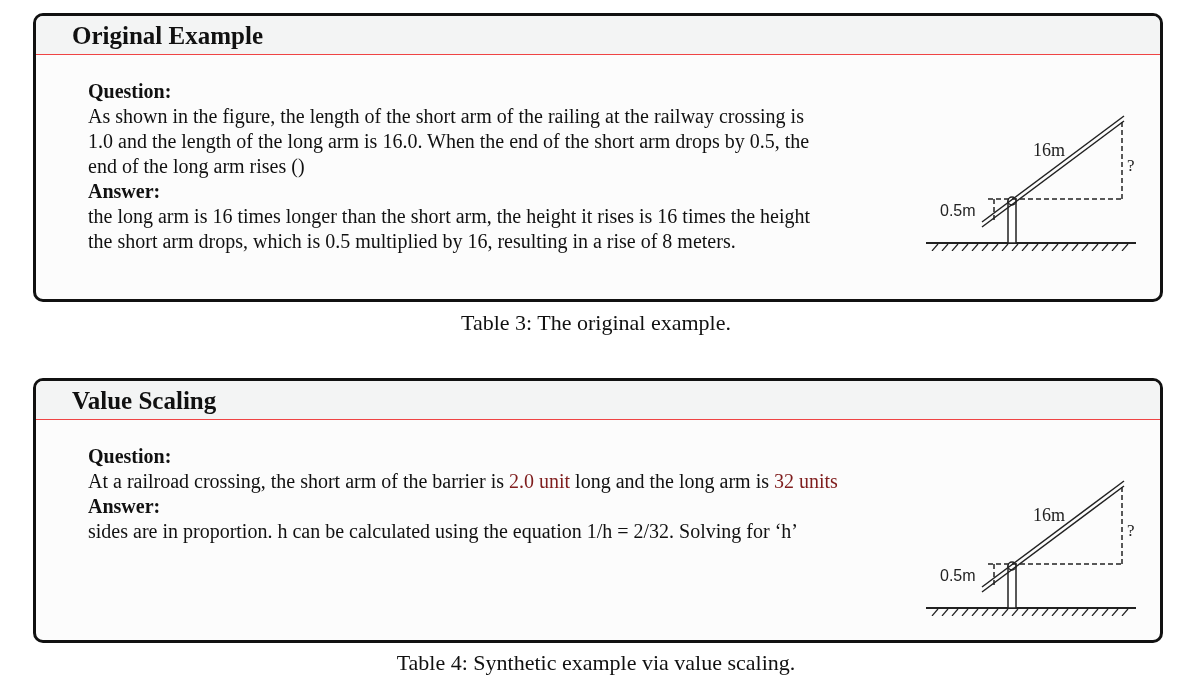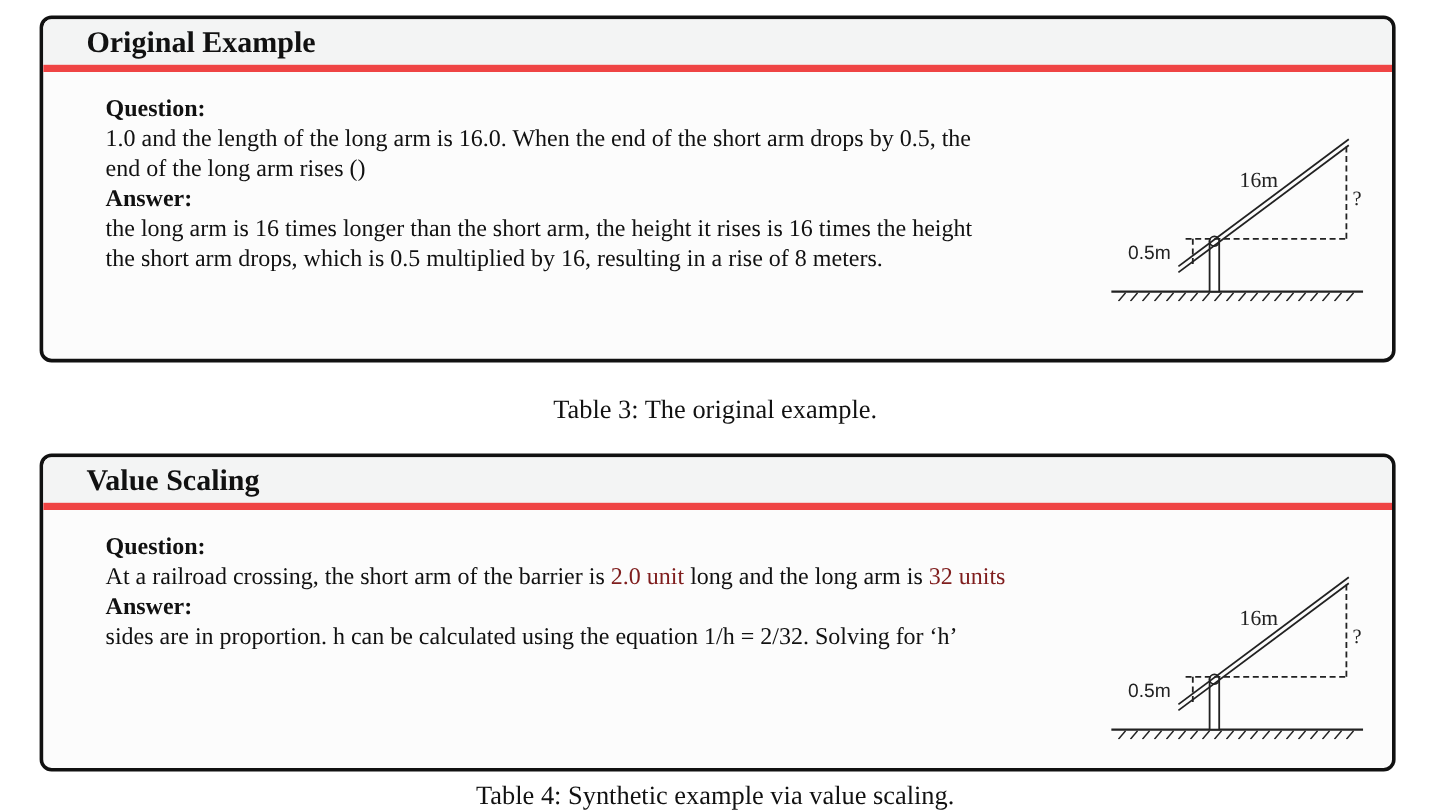--- a/index.html
+++ b/index.html
@@ -7,7 +7,7 @@
          font-family:"Liberation Serif", "DejaVu Serif", serif; color:#111; }
   .box { position:absolute; left:33px; width:1130px; border:3px solid #111;
          border-radius:10px; background:#fcfcfc; overflow:hidden; box-sizing:border-box; }
-  .box-header { height:38px; background:#f3f4f4; border-bottom:6px solid #ef4444;
+  .box-header { height:38px; background:#f3f4f4; border-bottom:1px solid #ef4444;
                 box-sizing:content-box; }
   .box-title { position:absolute; left:36px; top:3px; font-size:25px; font-weight:bold; line-height:34px; }
   .content { position:absolute; left:52px; font-size:20px; line-height:25px; width:820px; }

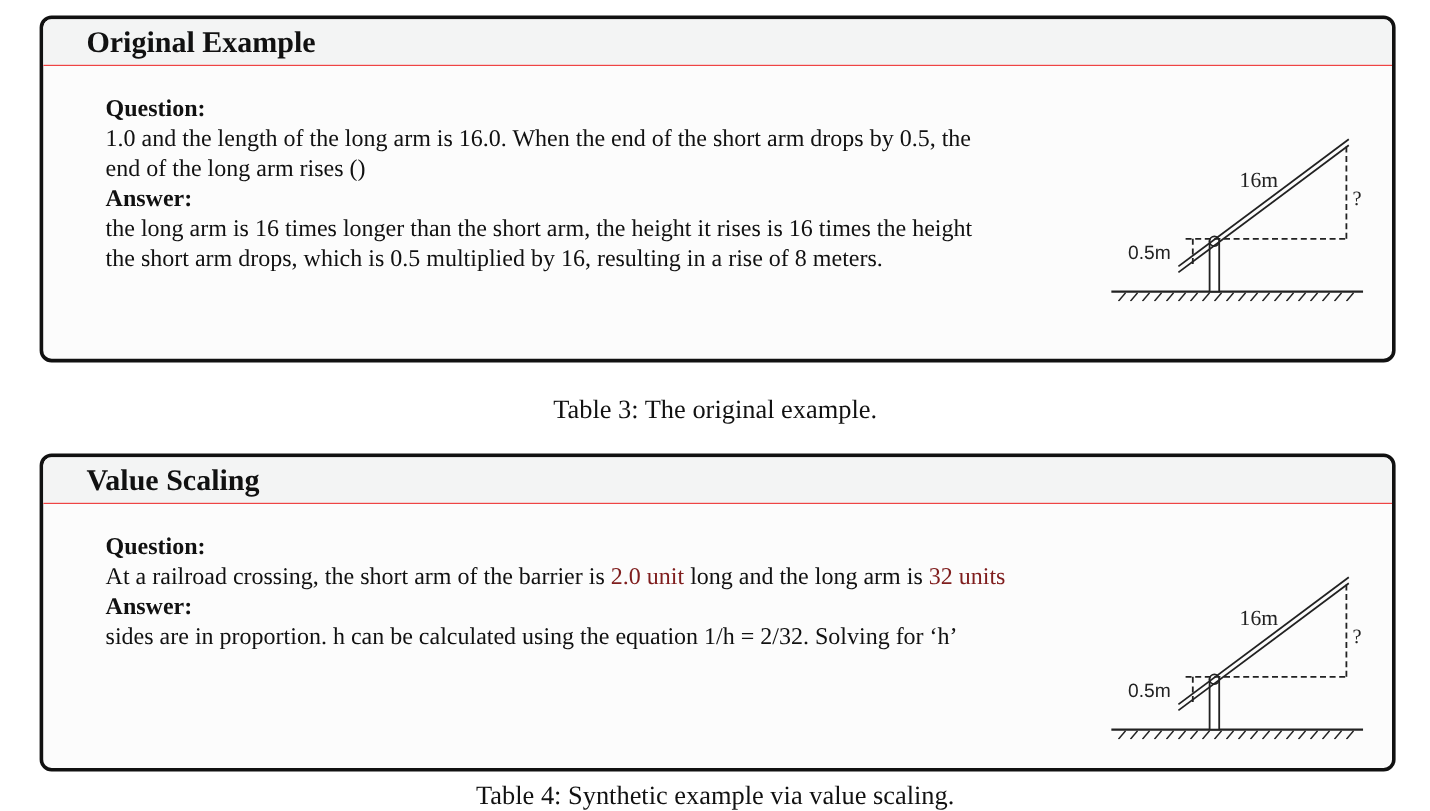--- a/index.html
+++ b/index.html
@@ -26,6 +26,7 @@
   </div>
   <div class="content" style="top:63px;">
     <span class="label">Question:</span>
+    <span class="line">As shown in the figure, the length of the short arm of the railing at the railway crossing is</span>
     <span class="line">1.0 and the length of the long arm is 16.0. When the end of the short arm drops by 0.5, the</span>
     <span class="line">end of the long arm rises ()</span>
     <span class="label">Answer:</span>

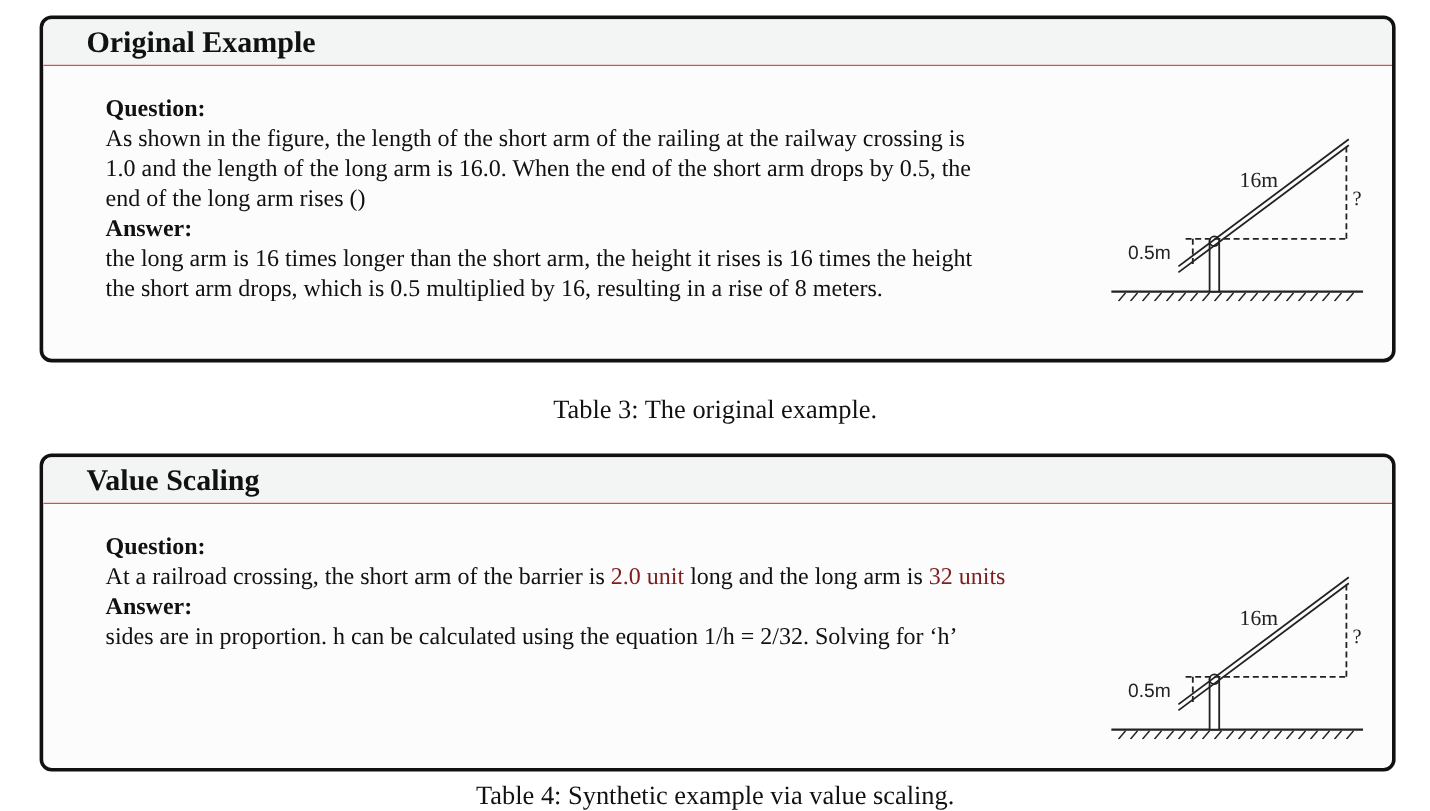--- a/index.html
+++ b/index.html
@@ -72,7 +72,7 @@
     <text x="14" y="115" font-family="Liberation Sans, sans-serif" font-size="16" fill="#222">0.5m</text>
   </svg>
 </div>
-<div class="caption" style="top:310px;margin-top:18px;">Table 3: The original example.</div>
+<div class="caption" style="top:310px;">Table 3: The original example.</div>
 
 <div class="box" style="top:378px; height:265px;">
   <div class="box-header">

